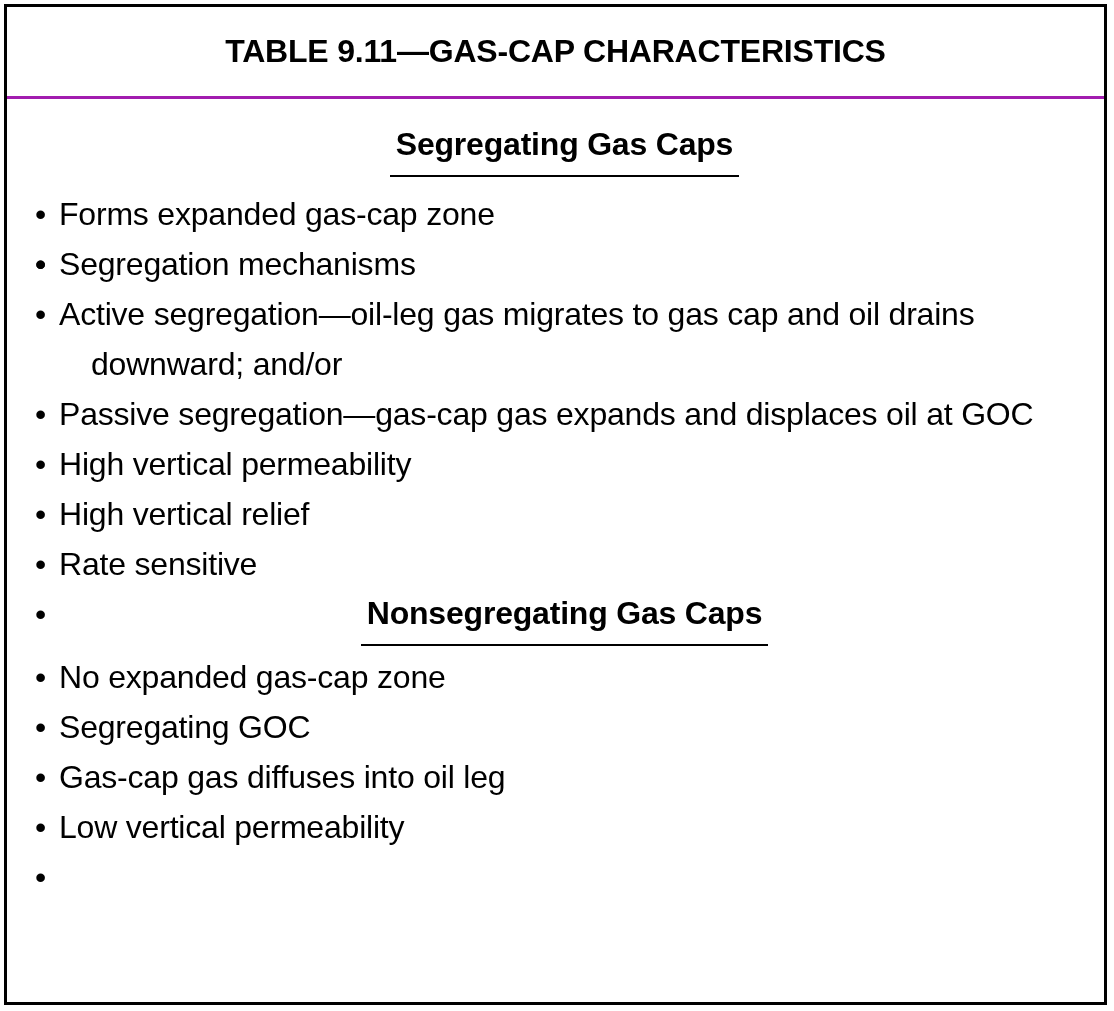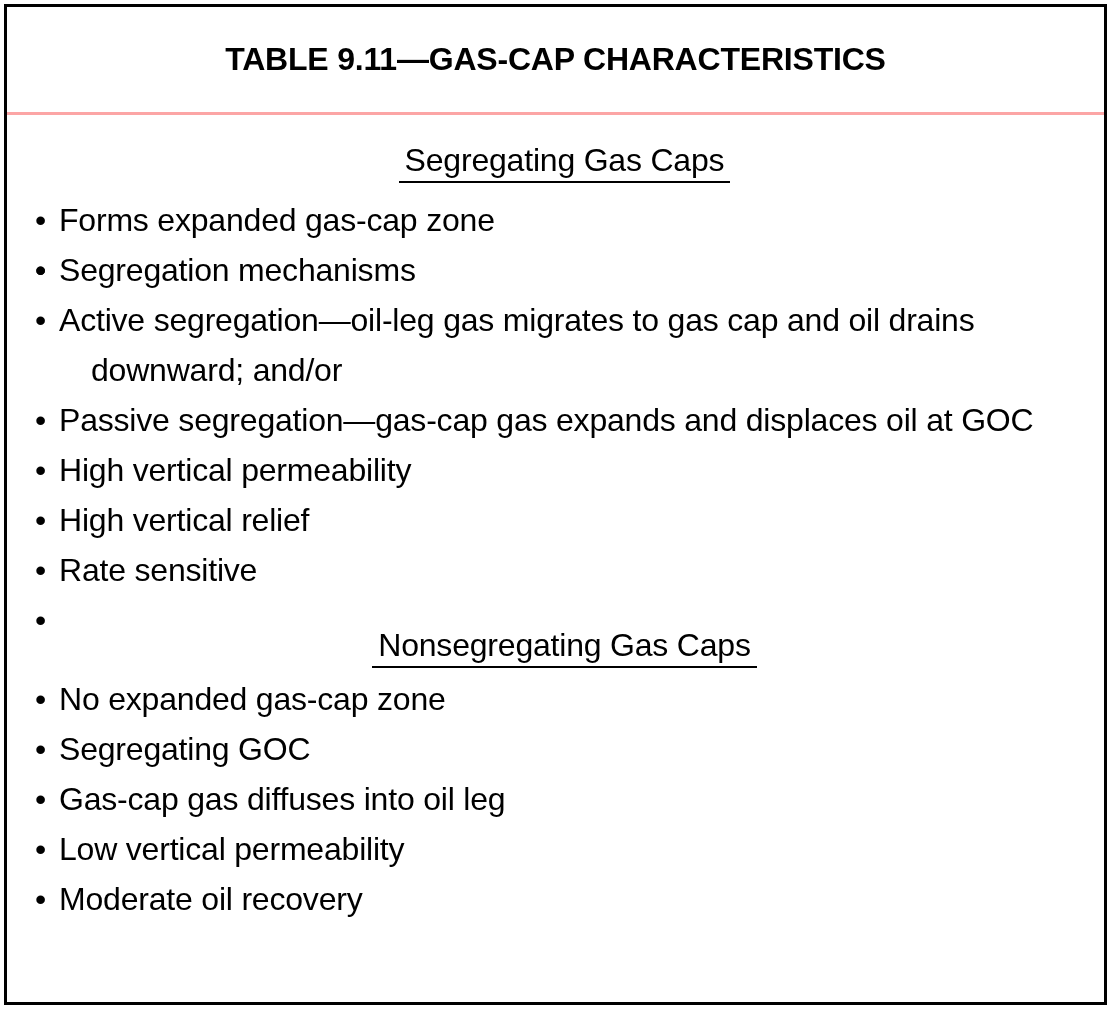--- a/index.html
+++ b/index.html
@@ -25,8 +25,8 @@
   }
   .title-row {
     box-sizing: border-box;
-    height: 108px;
-    border-bottom: 3px solid #fca5a5;
+    height: 92px;
+    border-bottom: 3px solid #a21caf;
     display: flex;
     align-items: center;
     justify-content: center;

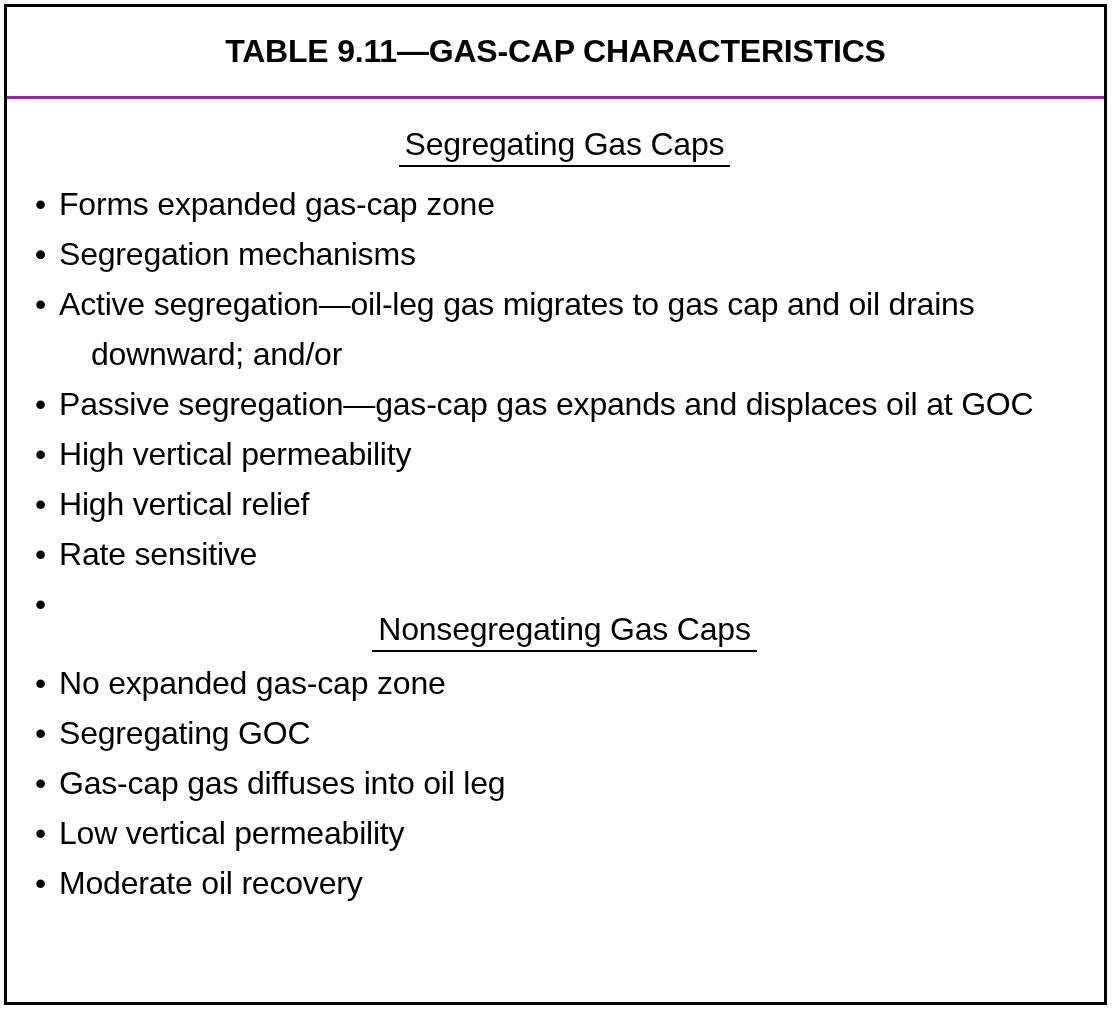--- a/index.html
+++ b/index.html
@@ -48,9 +48,9 @@
   .section-heading {
     display: inline-block;
     font-size: 32px;
-    font-weight: normal;
+    font-weight: bold;
     line-height: 38px;
-    padding: 0 6px 2px 6px;
+    padding: 0 6px 12px 6px;
     border-bottom: 2px solid #000000;
     white-space: nowrap;
   }

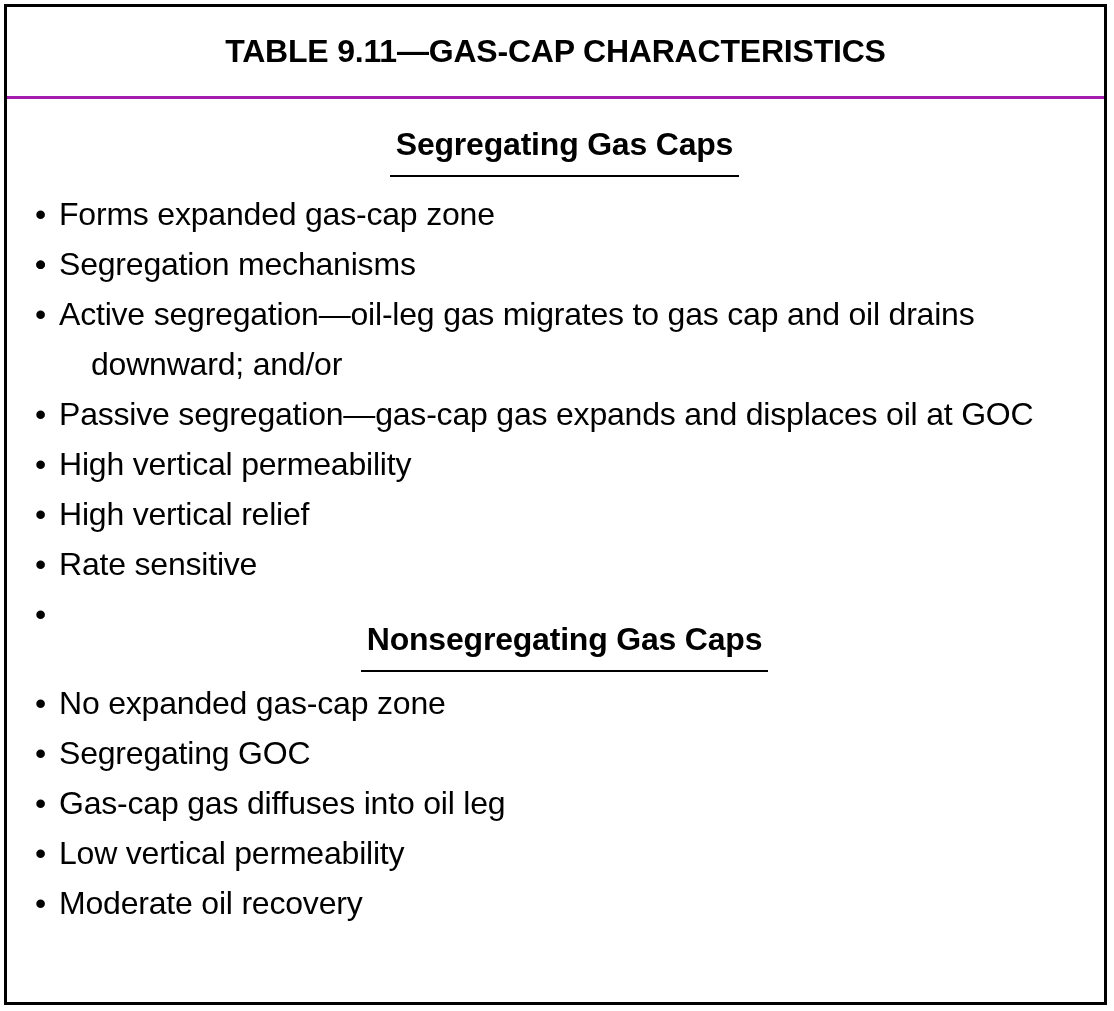--- a/index.html
+++ b/index.html
@@ -44,7 +44,7 @@
     text-align: center;
   }
   .section-heading-row.first { margin-top: 26px; }
-  .section-heading-row.second { margin-top: 31px; }
+  .section-heading-row.second { margin-top: 5px; }
   .section-heading {
     display: inline-block;
     font-size: 32px;

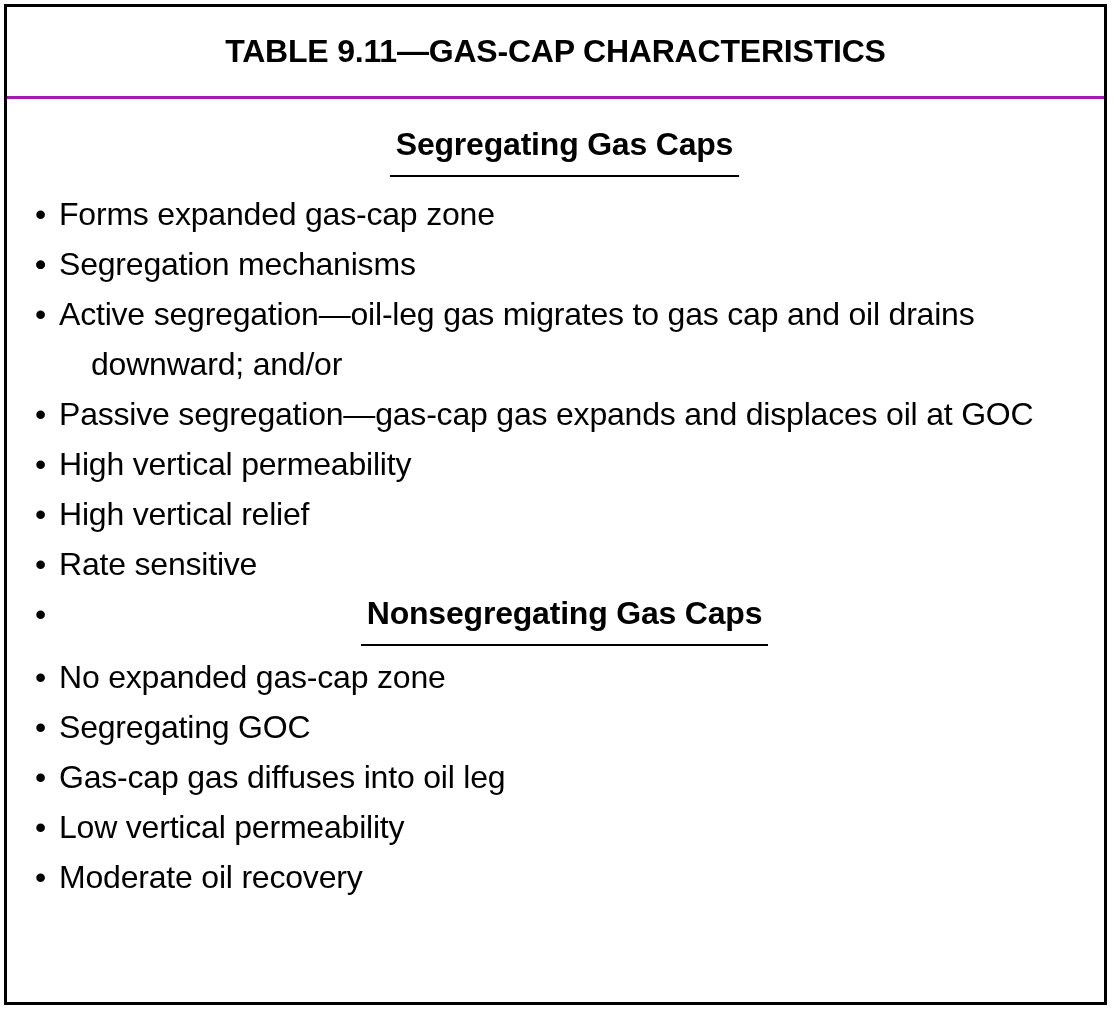--- a/index.html
+++ b/index.html
@@ -157,7 +157,6 @@
       </li>
       <li>
         <span class="bullet">•</span>
-        <span class="txt">Moderate oil recovery</span>
       </li>
     </ul>
 

